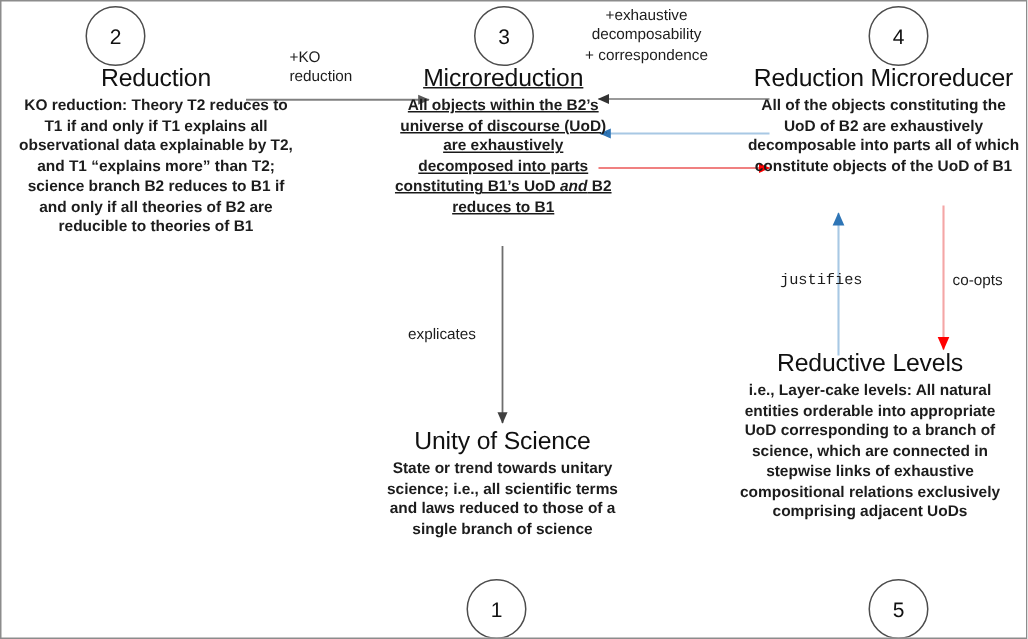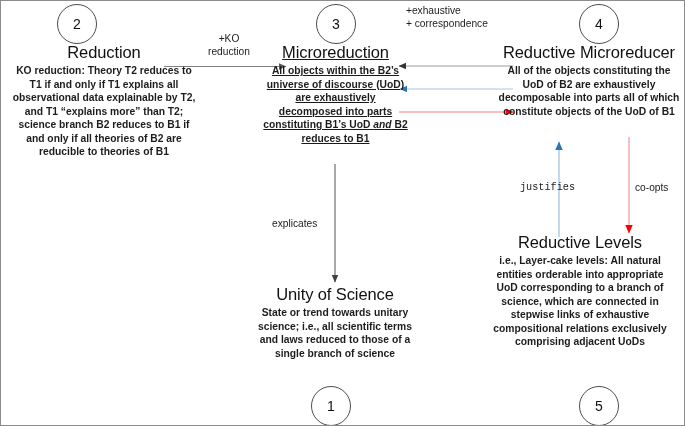--- a/index.html
+++ b/index.html
@@ -151,7 +151,7 @@
     </div>
   </div>
 
-  <div class="edge-label multi" style="left:405px; top:3px; width:130px; text-align:left;">
+  <div class="edge-label multi" style="left:365px; top:3px; width:130px; text-align:center;">
     <div>+exhaustive</div>
     <div>+ correspondence</div>
   </div>

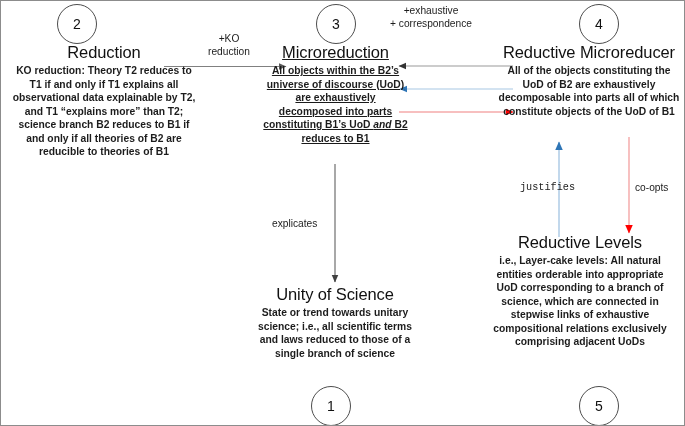--- a/index.html
+++ b/index.html
@@ -153,6 +153,7 @@
 
   <div class="edge-label multi" style="left:365px; top:3px; width:130px; text-align:center;">
     <div>+exhaustive</div>
+    <div>decomposability</div>
     <div>+ correspondence</div>
   </div>
 

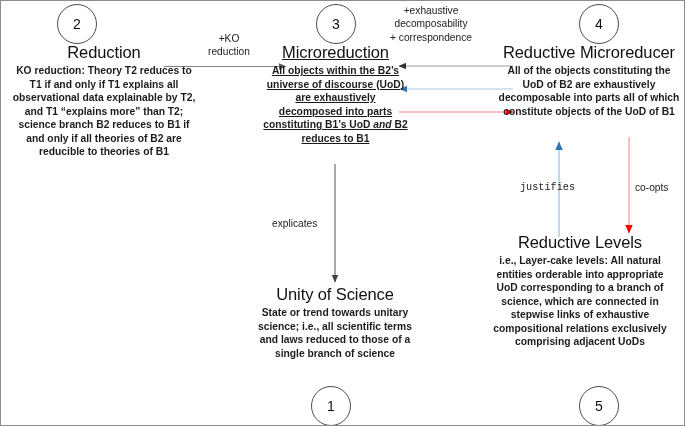--- a/index.html
+++ b/index.html
@@ -136,7 +136,7 @@
     <div class="node-body">KO reduction: Theory T2 reduces to T1 if and only if T1 explains all observational data explainable by T2, and T1 “explains more” than T2; science branch B2 reduces to B1 if and only if all theories of B2 are reducible to theories of B1</div>
   </div>
 
-  <div class="edge-label" style="left:192px; top:31px; text-align:center; width:72px;">
+  <div class="edge-label" style="left:192px; top:31px; width:72px;">
     <div>+KO</div>
     <div>reduction</div>
   </div>

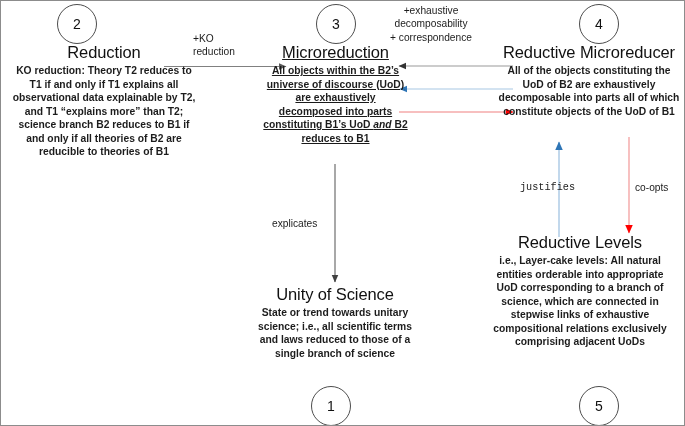--- a/index.html
+++ b/index.html
@@ -161,7 +161,7 @@
     <span>4</span>
   </div>
   <div class="node" style="left:496px; top:42px; width:184px;">
-    <div class="node-title">Reductive Microreducer</div>
+    <div class="node-title">Reduction Microreducer</div>
     <div class="node-body">All of the objects constituting the UoD of B2 are exhaustively decomposable into parts all of which constitute objects of the UoD of B1</div>
   </div>
 

